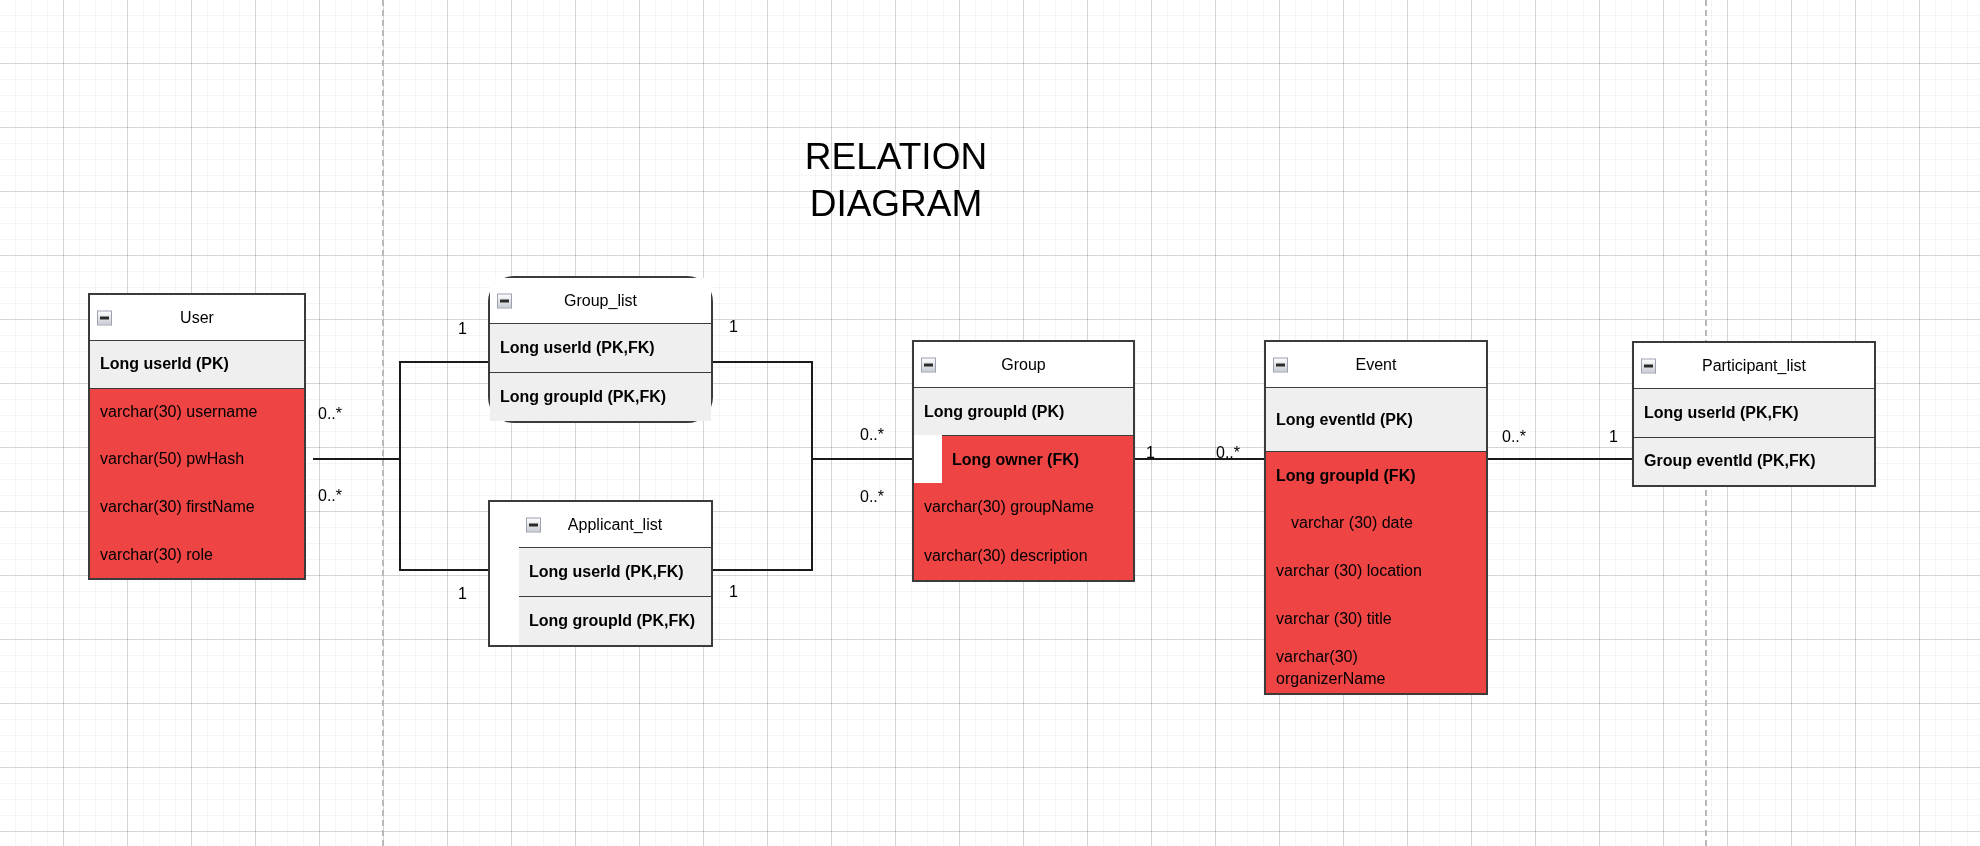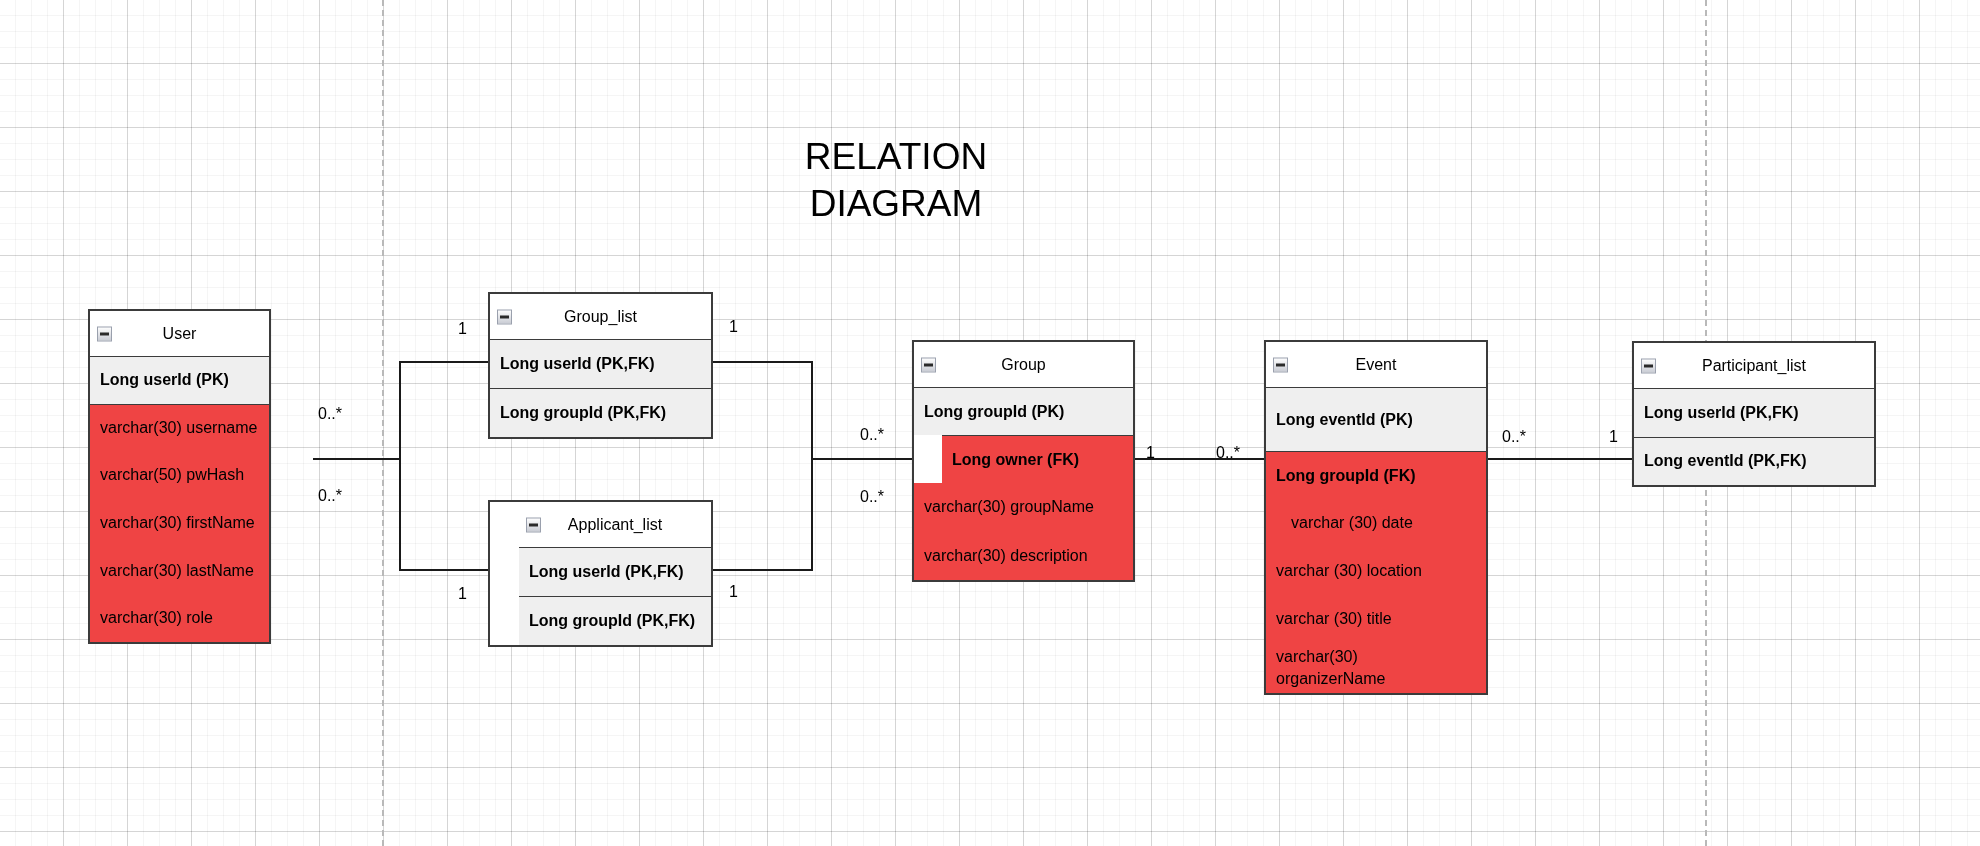--- a/index.html
+++ b/index.html
@@ -86,7 +86,7 @@
       <div class="row" style="height: 47.7px;">varchar(30) lastName</div>
       <div class="row" style="height: 47.7px;">varchar(30) role</div>
     </div>
-    <div class="entity" style="left: 488px; top: 292px; width: 225px;">
+    <div class="entity" style="left: 488px; top: 276px; width: 225px; border-radius: 26px;">
       <div class="entity-title" style="height: 45px;">
         <span class="collapse-icon"></span>
         <span>Group_list</span>

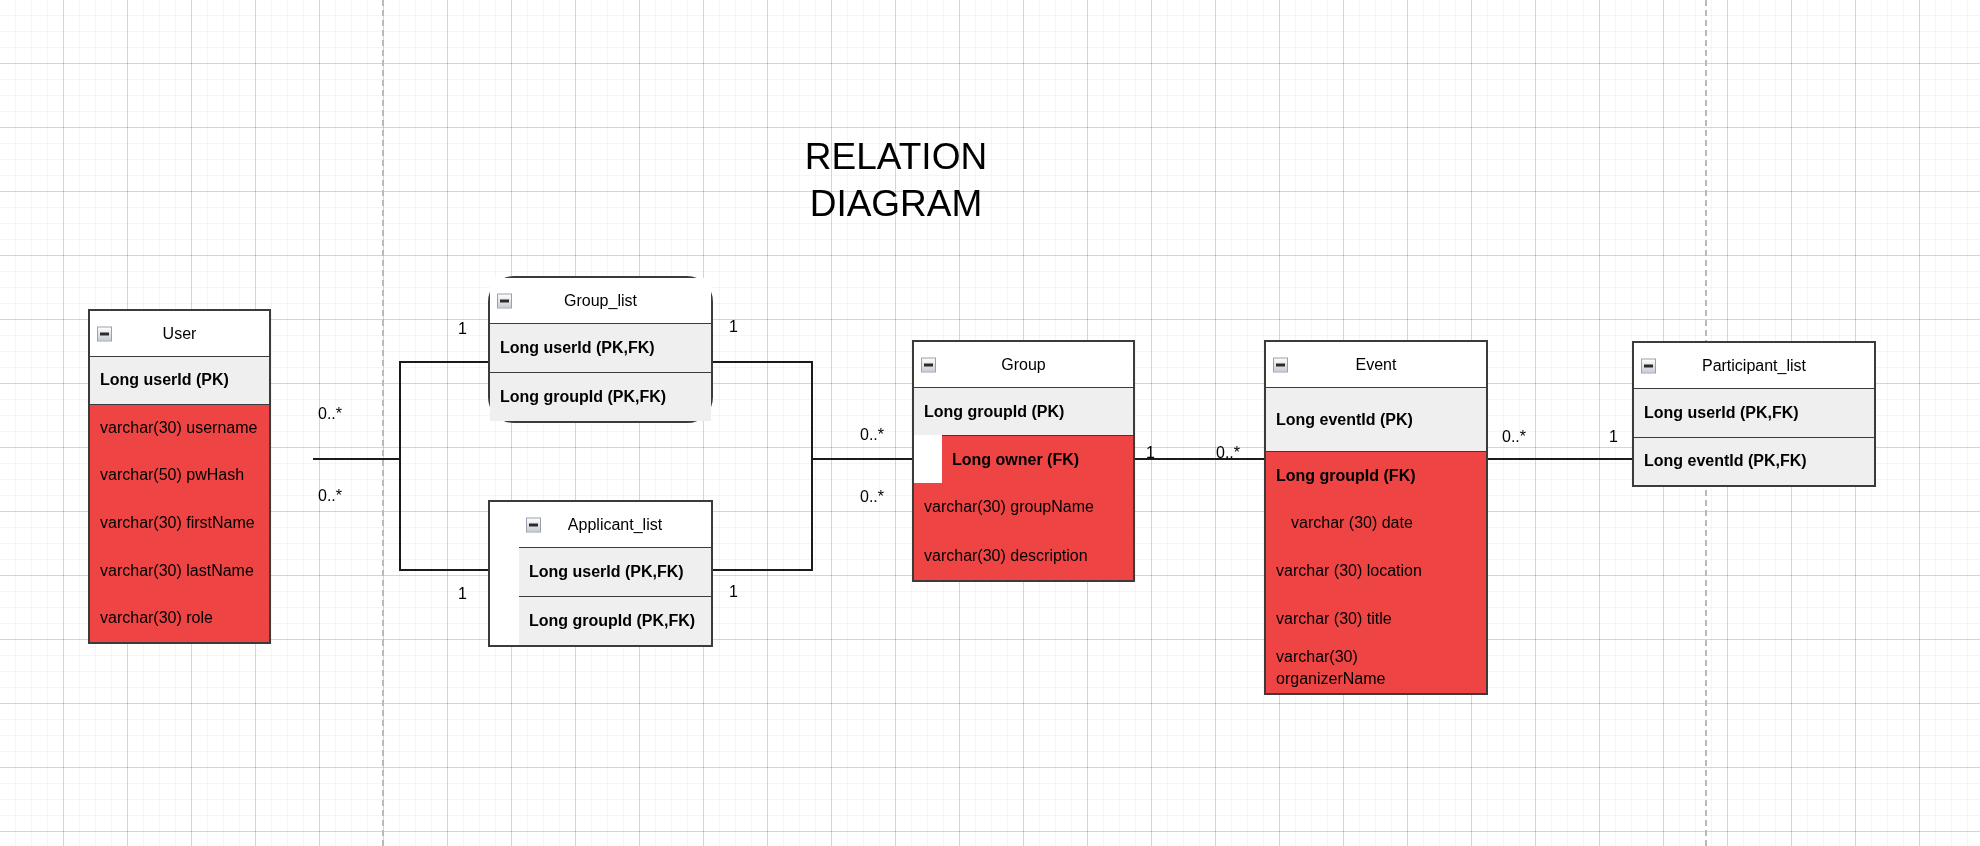--- a/index.html
+++ b/index.html
@@ -74,7 +74,7 @@
     <div class="connector" style="left: 812px; top: 458px; width: 100px; height: 2px;"></div>
     <div class="connector" style="left: 1135px; top: 458px; width: 129px; height: 2px;"></div>
     <div class="connector" style="left: 1488px; top: 458px; width: 144px; height: 2px;"></div>
-    <div class="entity" style="left: 88px; top: 309px; width: 183px;">
+    <div class="entity" style="left: 88px; top: 293px; width: 218px;">
       <div class="entity-title" style="height: 45px;">
         <span class="collapse-icon"></span>
         <span>User</span>

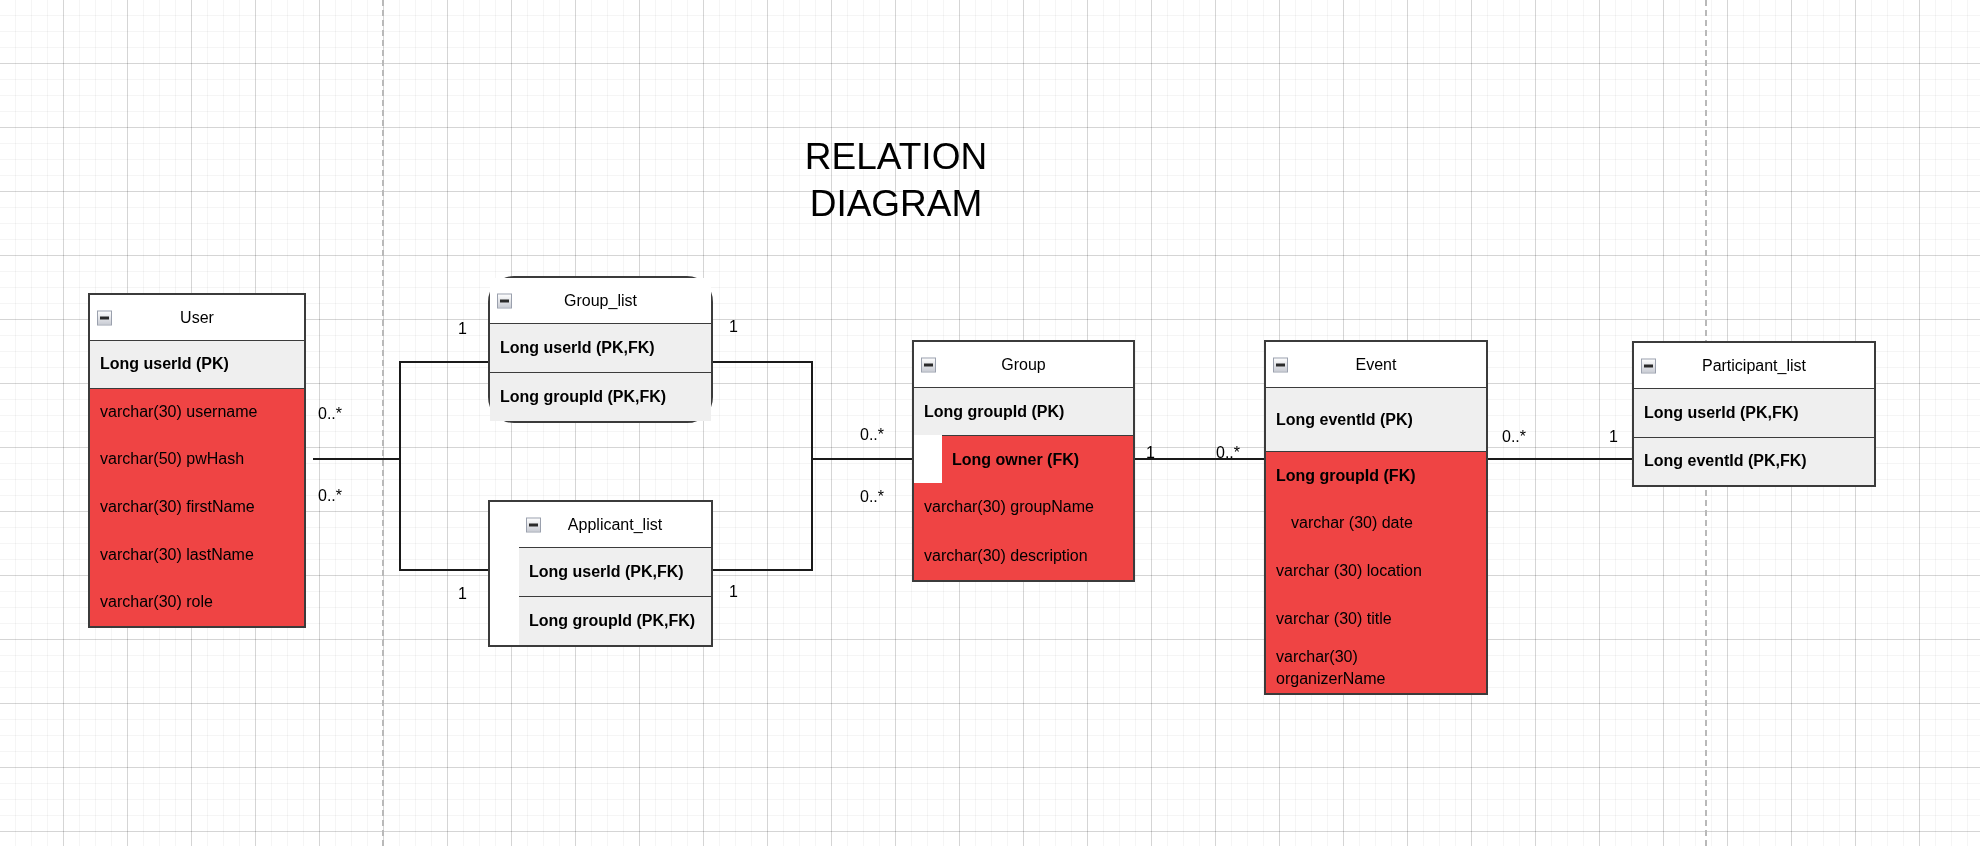--- a/index.html
+++ b/index.html
@@ -131,7 +131,7 @@
         <span>Participant_list</span>
       </div>
       <div class="row shaded bold divider" style="height: 48.5px;">Long userId (PK,FK)</div>
-      <div class="row shaded bold divider" style="height: 48.5px;">Long eventId (PK,FK)</div>
+      <div class="row shaded bold divider" style="height: 48.5px;">Group eventId (PK,FK)</div>
     </div>
     <div class="card-label" style="left: 318px; top: 404px;">0..*</div>
     <div class="card-label" style="left: 318px; top: 486px;">0..*</div>

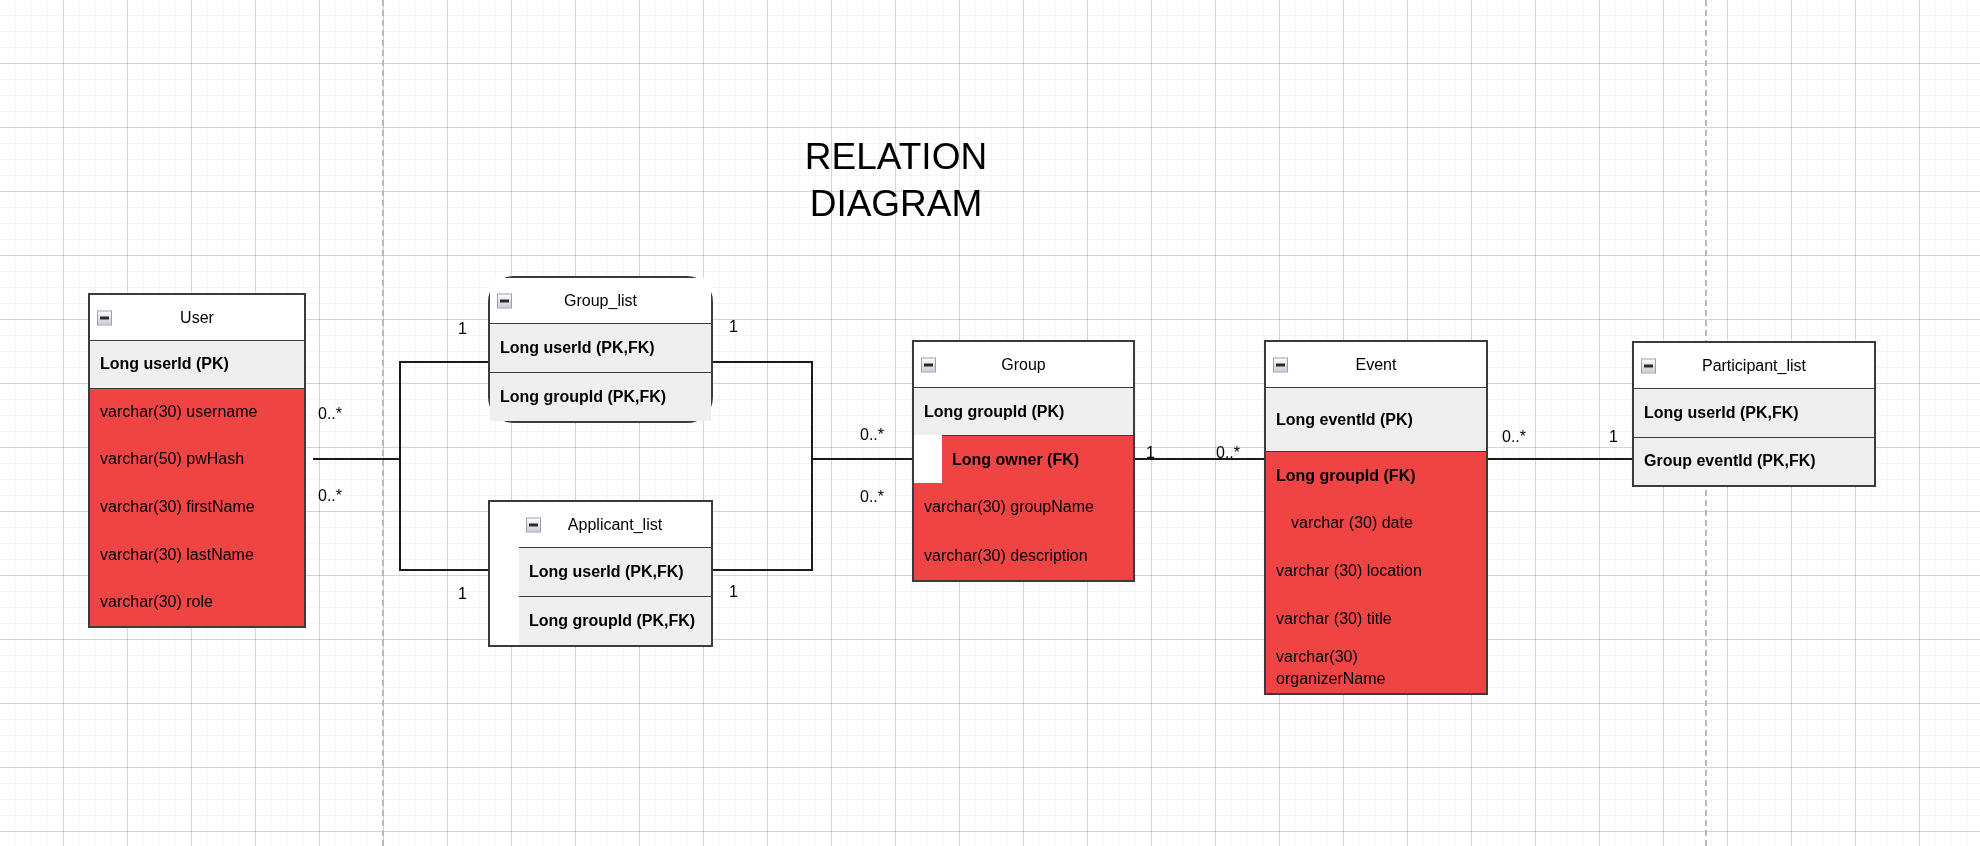--- a/index.html
+++ b/index.html
@@ -83,7 +83,6 @@
       <div class="row divider" style="height: 47.7px;">varchar(30) username</div>
       <div class="row" style="height: 47.7px;">varchar(50) pwHash</div>
       <div class="row" style="height: 47.7px;">varchar(30) firstName</div>
-      <div class="row" style="height: 47.7px;">varchar(30) lastName</div>
       <div class="row" style="height: 47.7px;">varchar(30) role</div>
     </div>
     <div class="entity" style="left: 488px; top: 276px; width: 225px; border-radius: 26px;">

